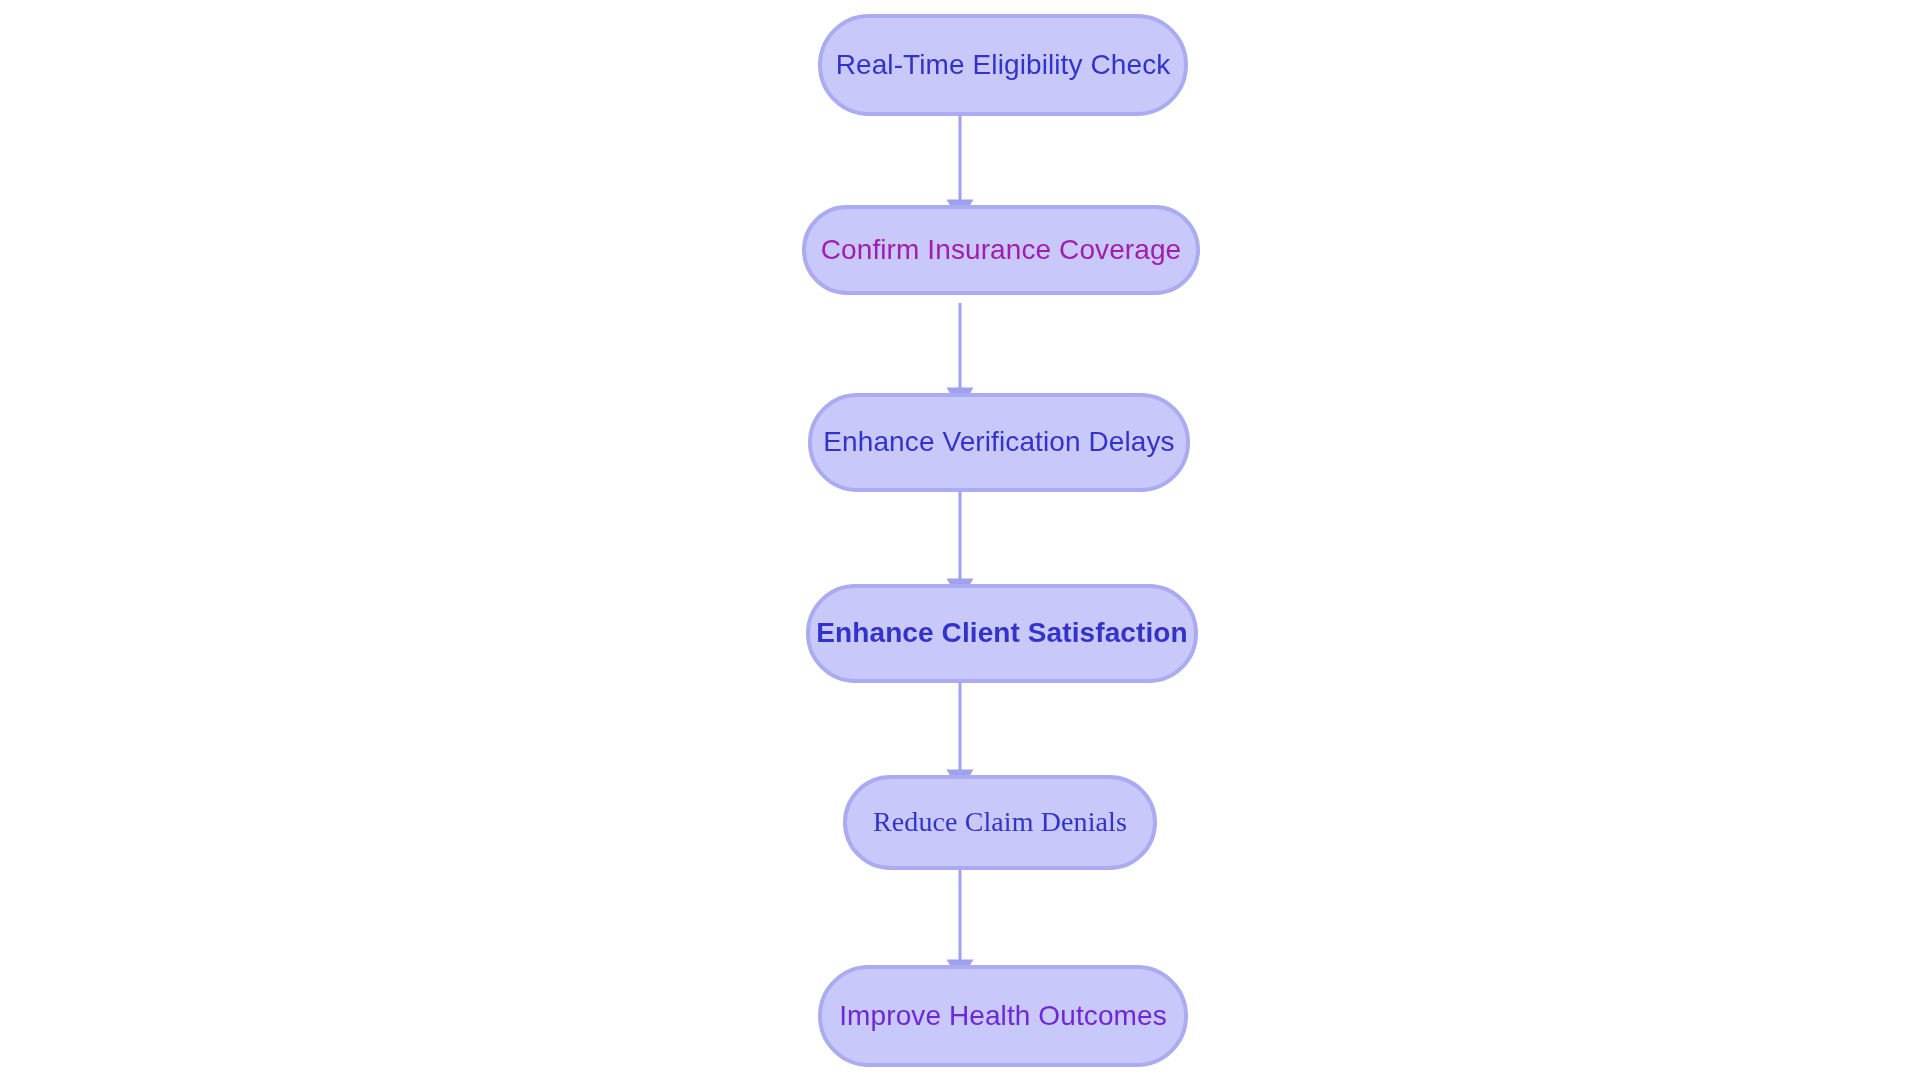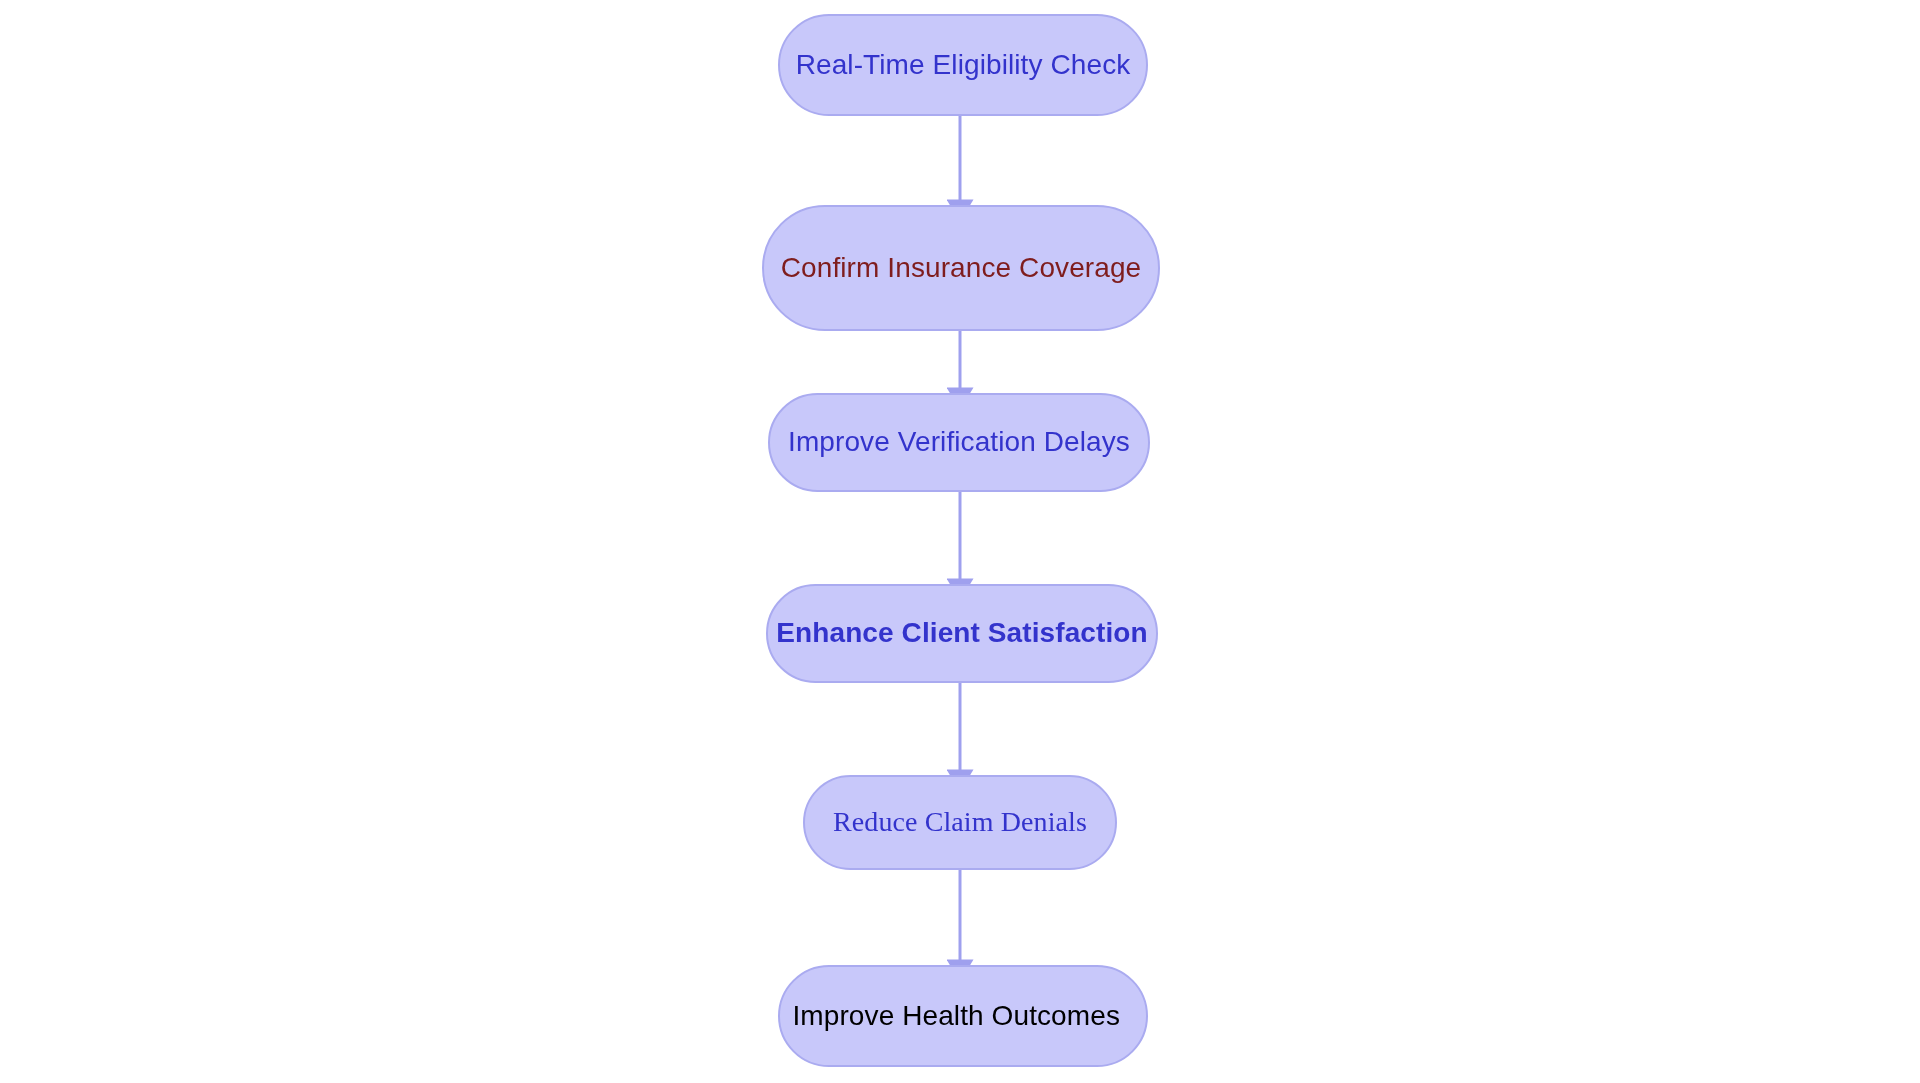--- a/index.html
+++ b/index.html
@@ -37,7 +37,7 @@
     align-items: center;
     justify-content: center;
     background: #c8c8fa;
-    border: 2px solid #3b82f6;
+    border: 4px solid #3b82f6;
     border-radius: 999px;
     color: #3333cc;
     font-size: 28px;
@@ -46,6 +46,7 @@
     line-height: 1.1;
     white-space: nowrap;
     z-index: 2;
+    margin-left: 40px;
   }
 
   .flow-node .node-label {

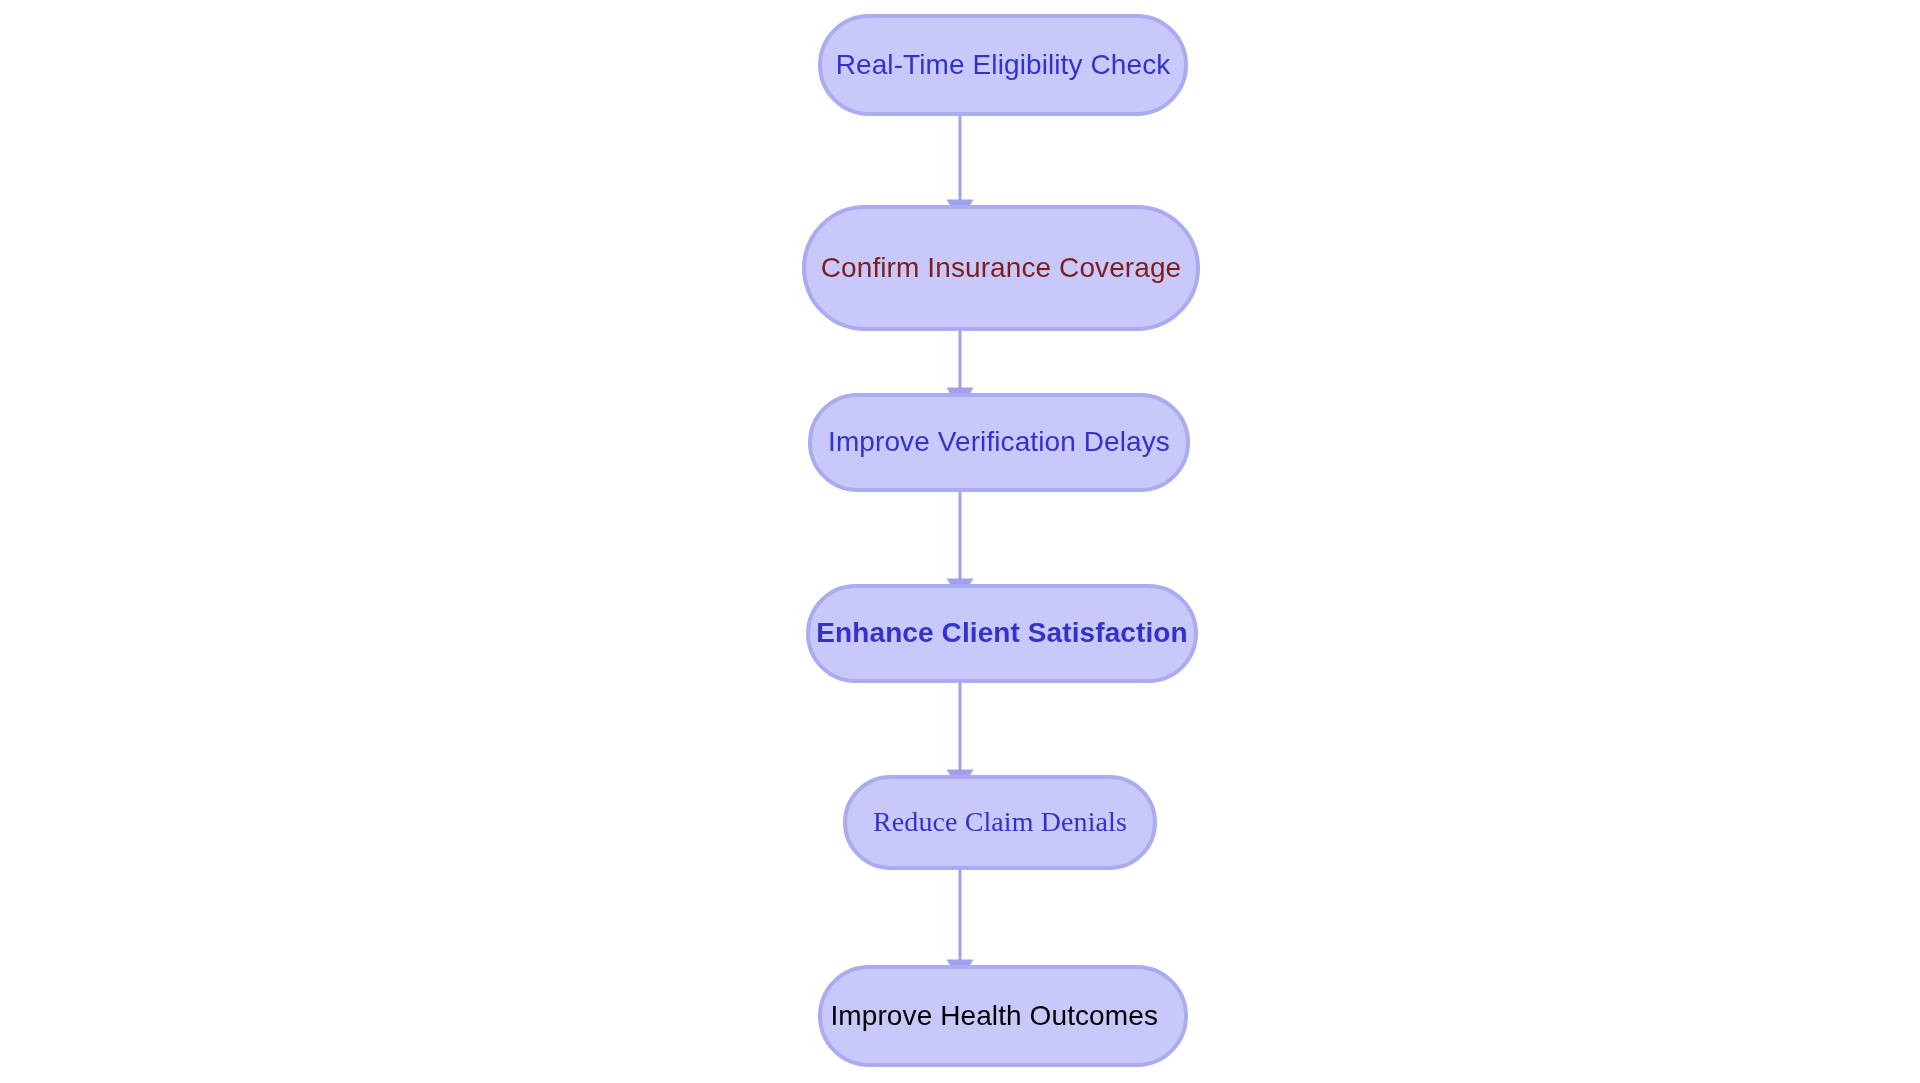--- a/index.html
+++ b/index.html
@@ -80,7 +80,7 @@
       <div class="flow-node" style="left: 778px; top: 14px; width: 370px; height: 102px; background: rgb(200, 200, 250); border-color: rgb(170, 171, 240); color: rgb(51, 51, 204);">
         <span class="node-label">Real-Time Eligibility Check</span>
       </div>
-      <div class="flow-node" style="left: 762px; top: 205px; width: 398px; height: 126px; background: rgb(200, 200, 250); border-color: rgb(170, 171, 240); color: #7f1d1d;">
+      <div class="flow-node" style="left: 762px; top: 205px; width: 398px; height: 90px; background: rgb(200, 200, 250); border-color: rgb(170, 171, 240); color: #a21caf;">
         <span class="node-label">Confirm Insurance Coverage</span>
       </div>
       <div class="flow-node" style="left: 768px; top: 393px; width: 382px; height: 99px; background: rgb(200, 200, 250); border-color: rgb(170, 171, 240); color: rgb(51, 51, 204);">

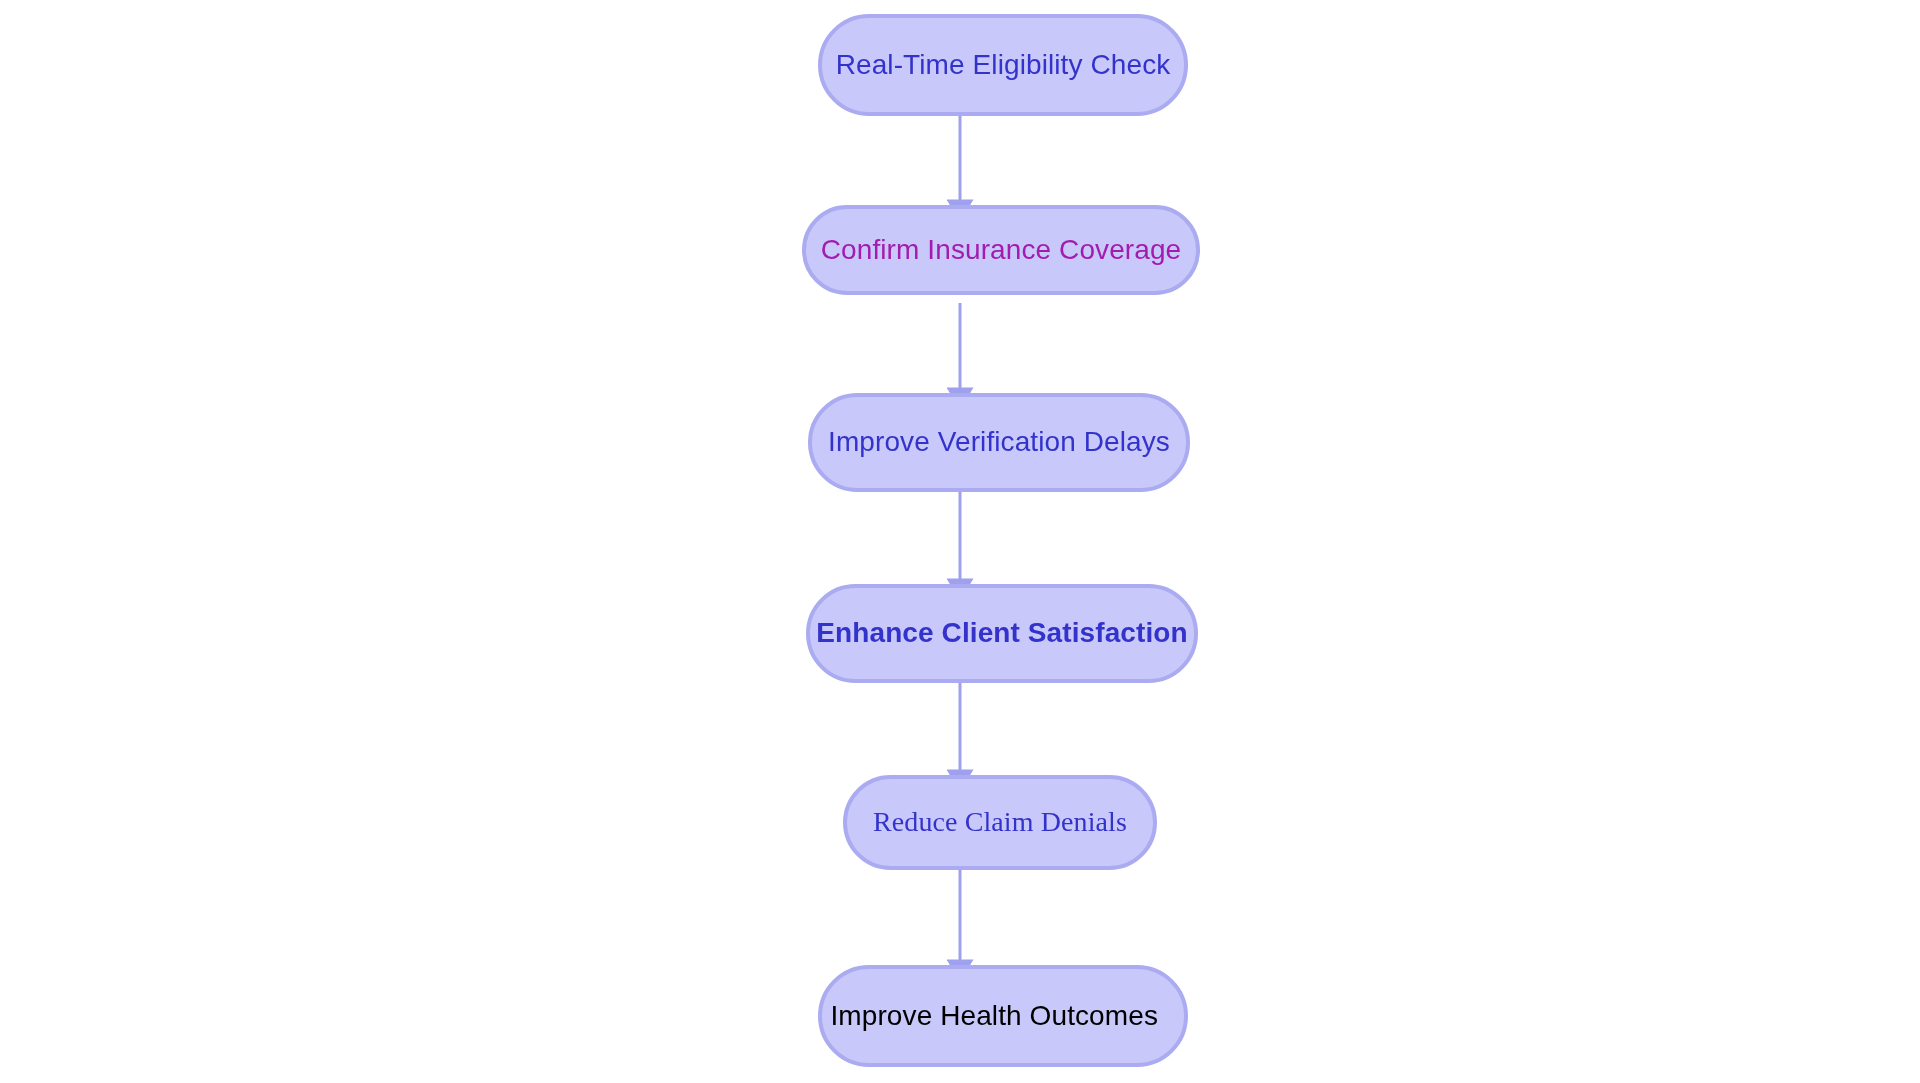--- a/index.html
+++ b/index.html
@@ -84,7 +84,7 @@
         <span class="node-label">Confirm Insurance Coverage</span>
       </div>
       <div class="flow-node" style="left: 768px; top: 393px; width: 382px; height: 99px; background: rgb(200, 200, 250); border-color: rgb(170, 171, 240); color: rgb(51, 51, 204);">
-        <span class="node-label">Improve Verification Delays</span>
+        <span class="node-label">Enhance Verification Delays</span>
       </div>
       <div class="flow-node" style="left: 766px; top: 584px; width: 392px; height: 99px; background: rgb(200, 200, 250); border-color: rgb(170, 171, 240); color: rgb(51, 51, 204); font-weight: bold;">
         <span class="node-label">Enhance Client Satisfaction</span>

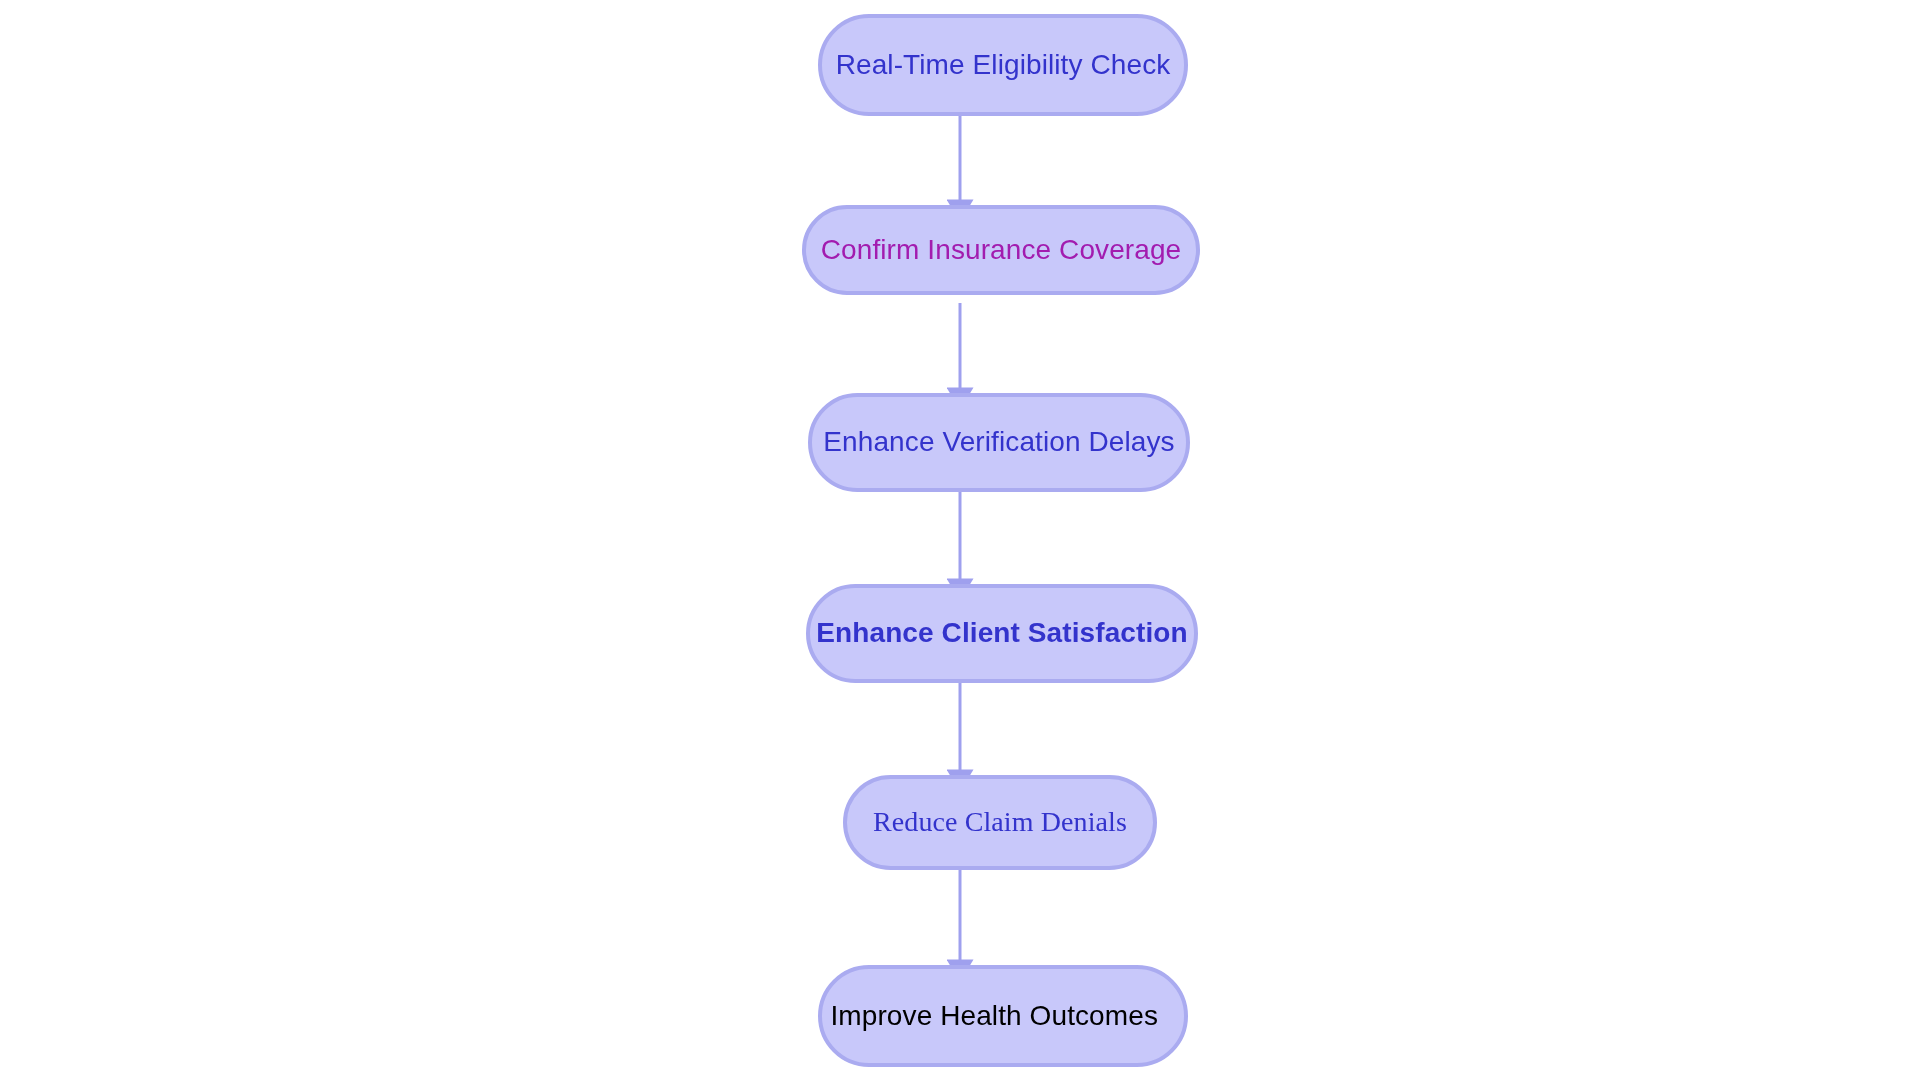--- a/index.html
+++ b/index.html
@@ -92,7 +92,7 @@
       <div class="flow-node" style="left: 803px; top: 775px; width: 314px; height: 95px; background: rgb(200, 200, 250); border-color: rgb(170, 171, 240); color: rgb(51, 51, 204); font-family: Liberation Serif, serif;">
         <span class="node-label">Reduce Claim Denials</span>
       </div>
-      <div class="flow-node" style="left: 778px; top: 965px; width: 370px; height: 102px; background: rgb(200, 200, 250); border-color: rgb(170, 171, 240); color: #000000; justify-content: flex-end;">
+      <div class="flow-node" style="left: 778px; top: 965px; width: 370px; height: 102px; background: rgb(200, 200, 250); border-color: rgb(170, 171, 240); color: #6d28d9;">
         <span class="node-label">Improve Health Outcomes</span>
       </div>
     </div>

